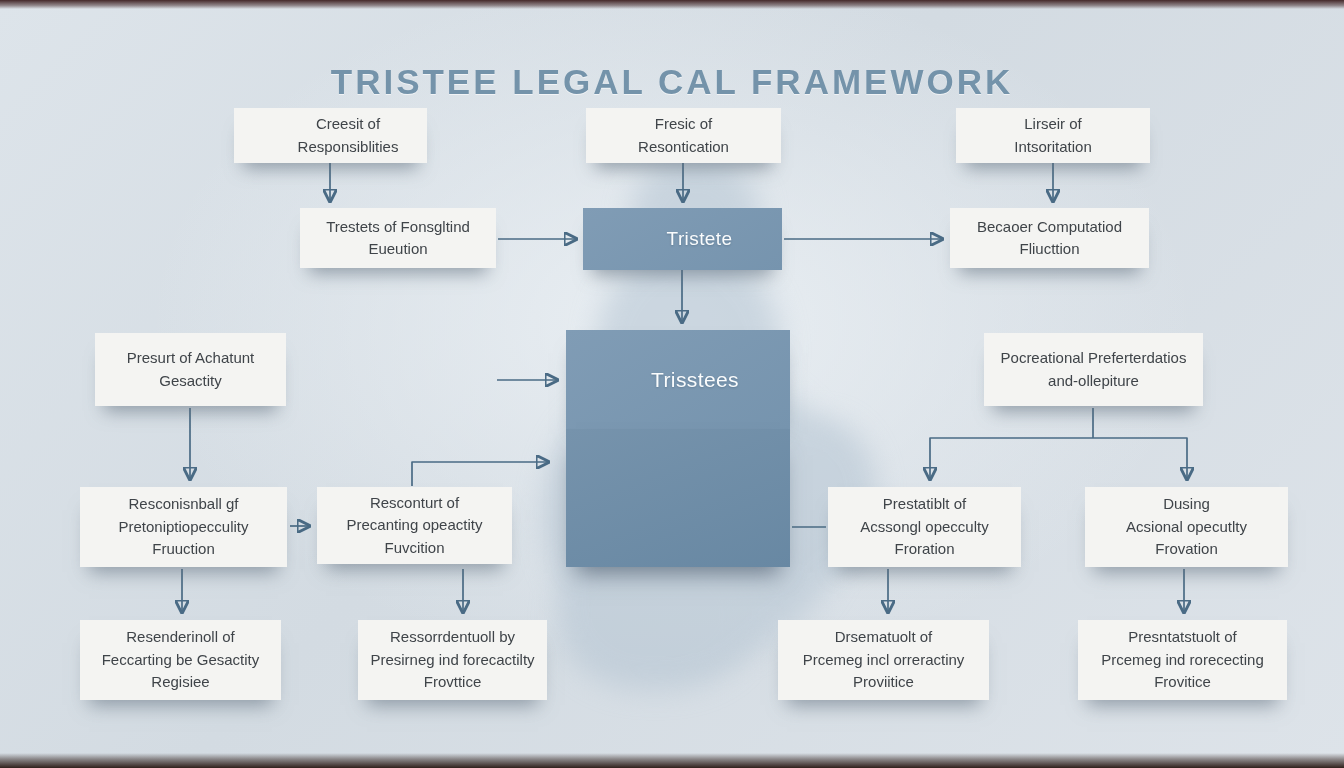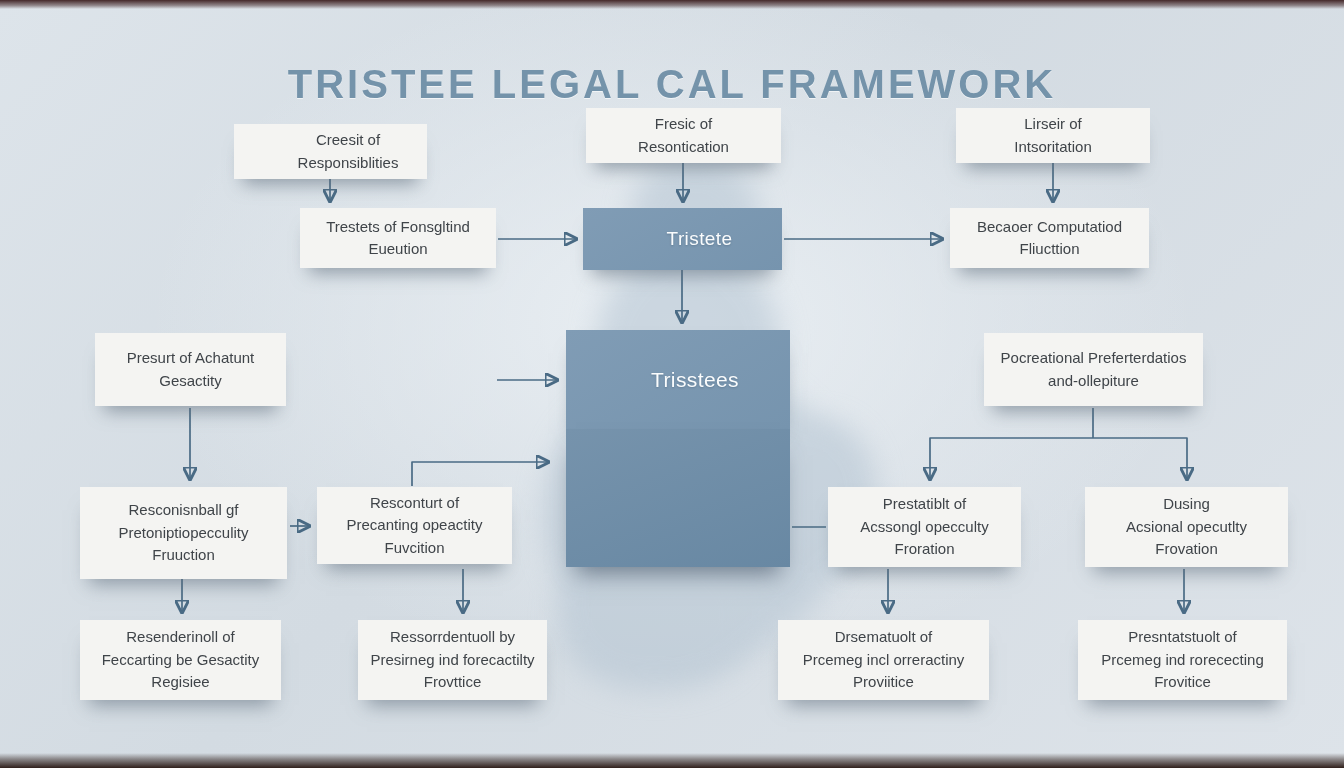--- a/index.html
+++ b/index.html
@@ -21,7 +21,7 @@
   #map div{position:absolute;background:#b4c4d2;filter:blur(14px);}
   .page-title{
     position:absolute;top:62px;left:0;width:100%;text-align:center;z-index:4;
-    font-size:40px;font-weight:700;letter-spacing:3px;color:#7493aa;
+    font-size:35px;font-weight:700;letter-spacing:3px;color:#7493aa;
     text-shadow:0 1px 0 rgba(255,255,255,.6);
   }
   .node{

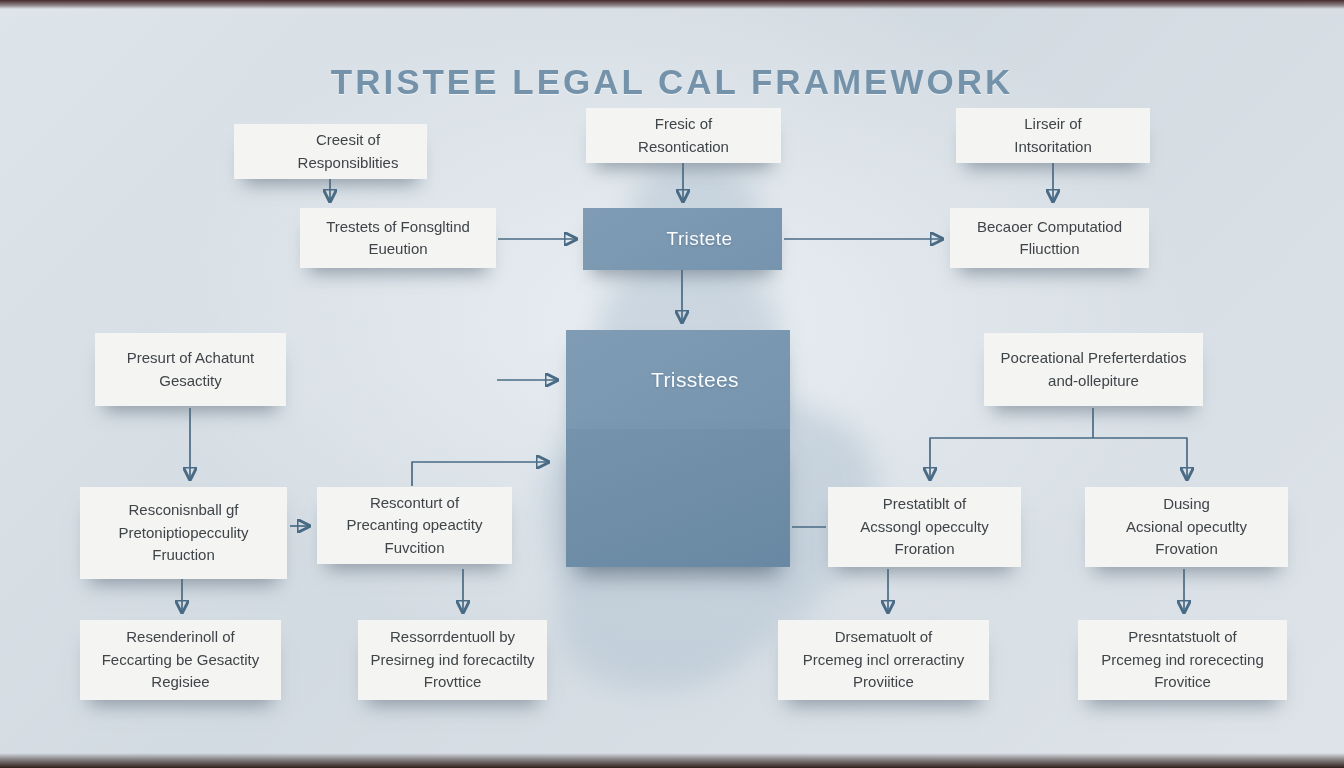--- a/index.html
+++ b/index.html
@@ -87,7 +87,7 @@
     <path d="M792,527 H826"></path>
   </svg>
 
-  <div class="node" style="left:234px;top:124px;width:193px;height:55px;padding-left:45px;">Creesit of
+  <div class="node" style="left:234px;top:108px;width:193px;height:55px;padding-left:45px;">Creesit of
 Responsiblities</div>
   <div class="node" style="left:586px;top:108px;width:195px;height:55px;">Fresic of
 Resontication</div>

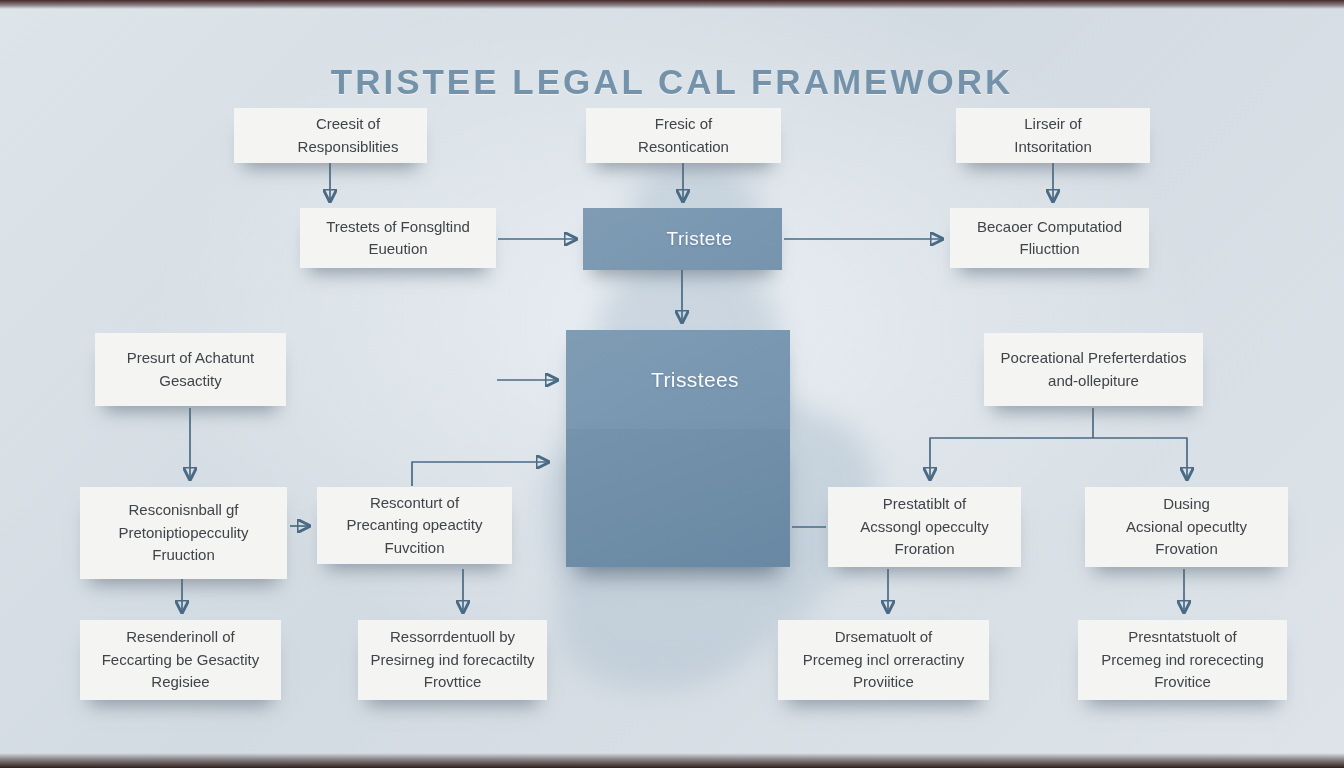--- a/index.html
+++ b/index.html
@@ -108,7 +108,7 @@
 
   <div class="node blue blue-empty" style="left:566px;top:429px;width:224px;height:138px;"></div>
 
-  <div class="node" style="left:80px;top:487px;width:207px;height:92px;">Resconisnball gf
+  <div class="node" style="left:80px;top:487px;width:207px;height:80px;">Resconisnball gf
 Pretoniptiopecculity
 Fruuction</div>
   <div class="node" style="left:317px;top:487px;width:195px;height:77px;">Resconturt of

